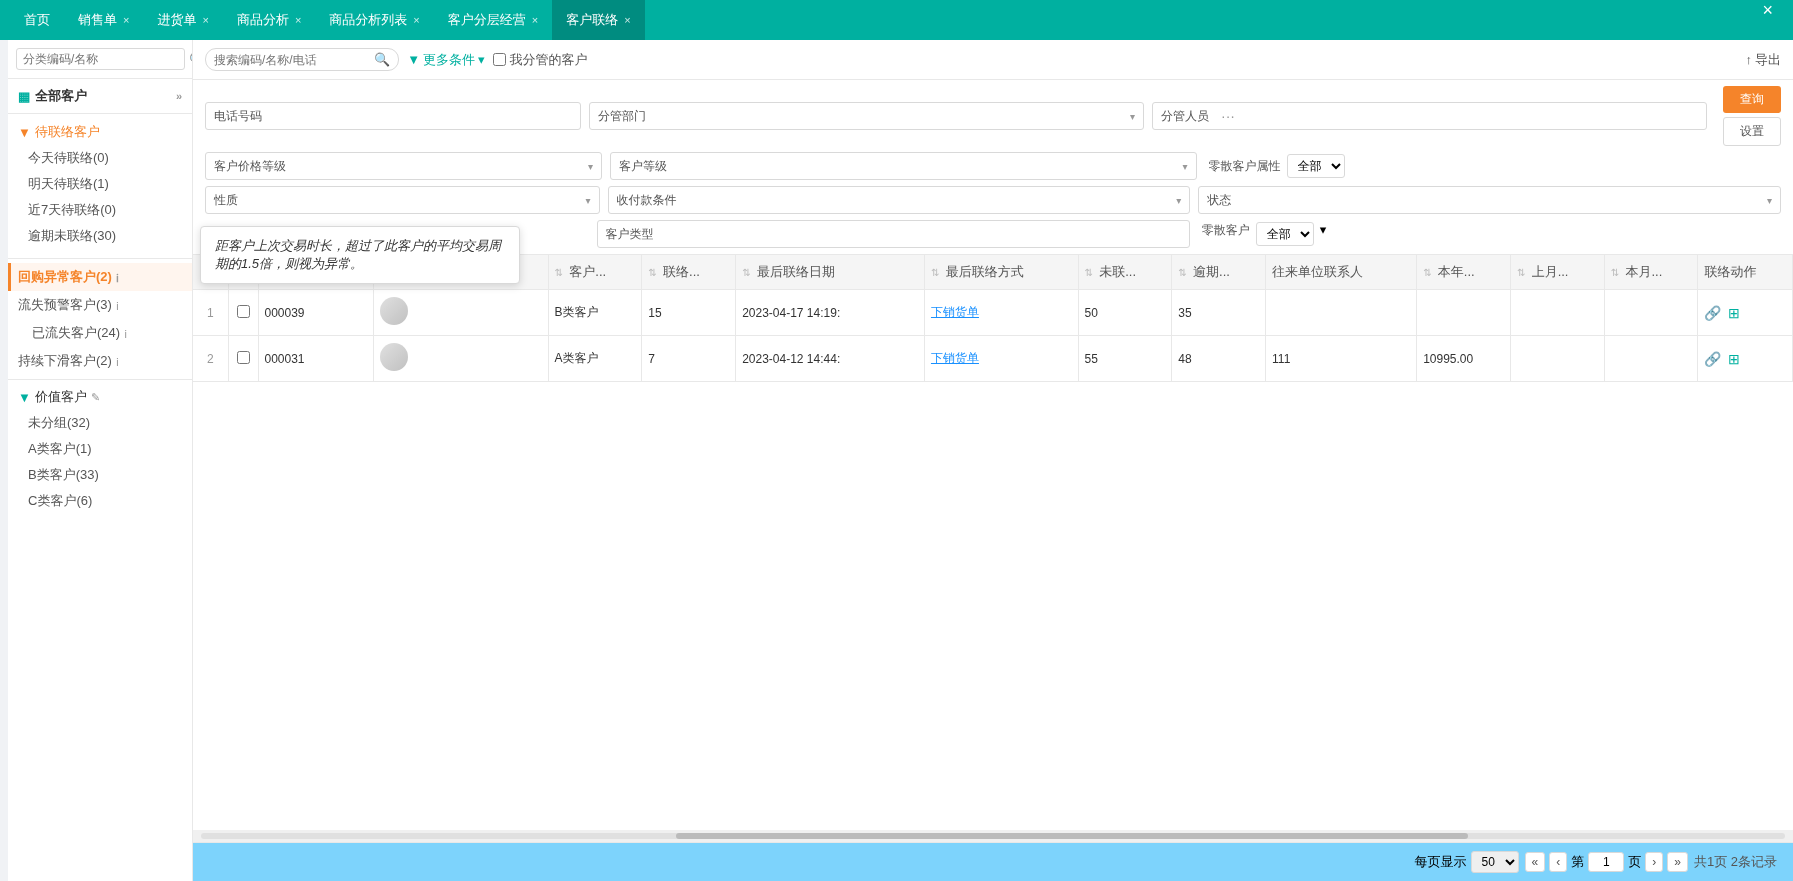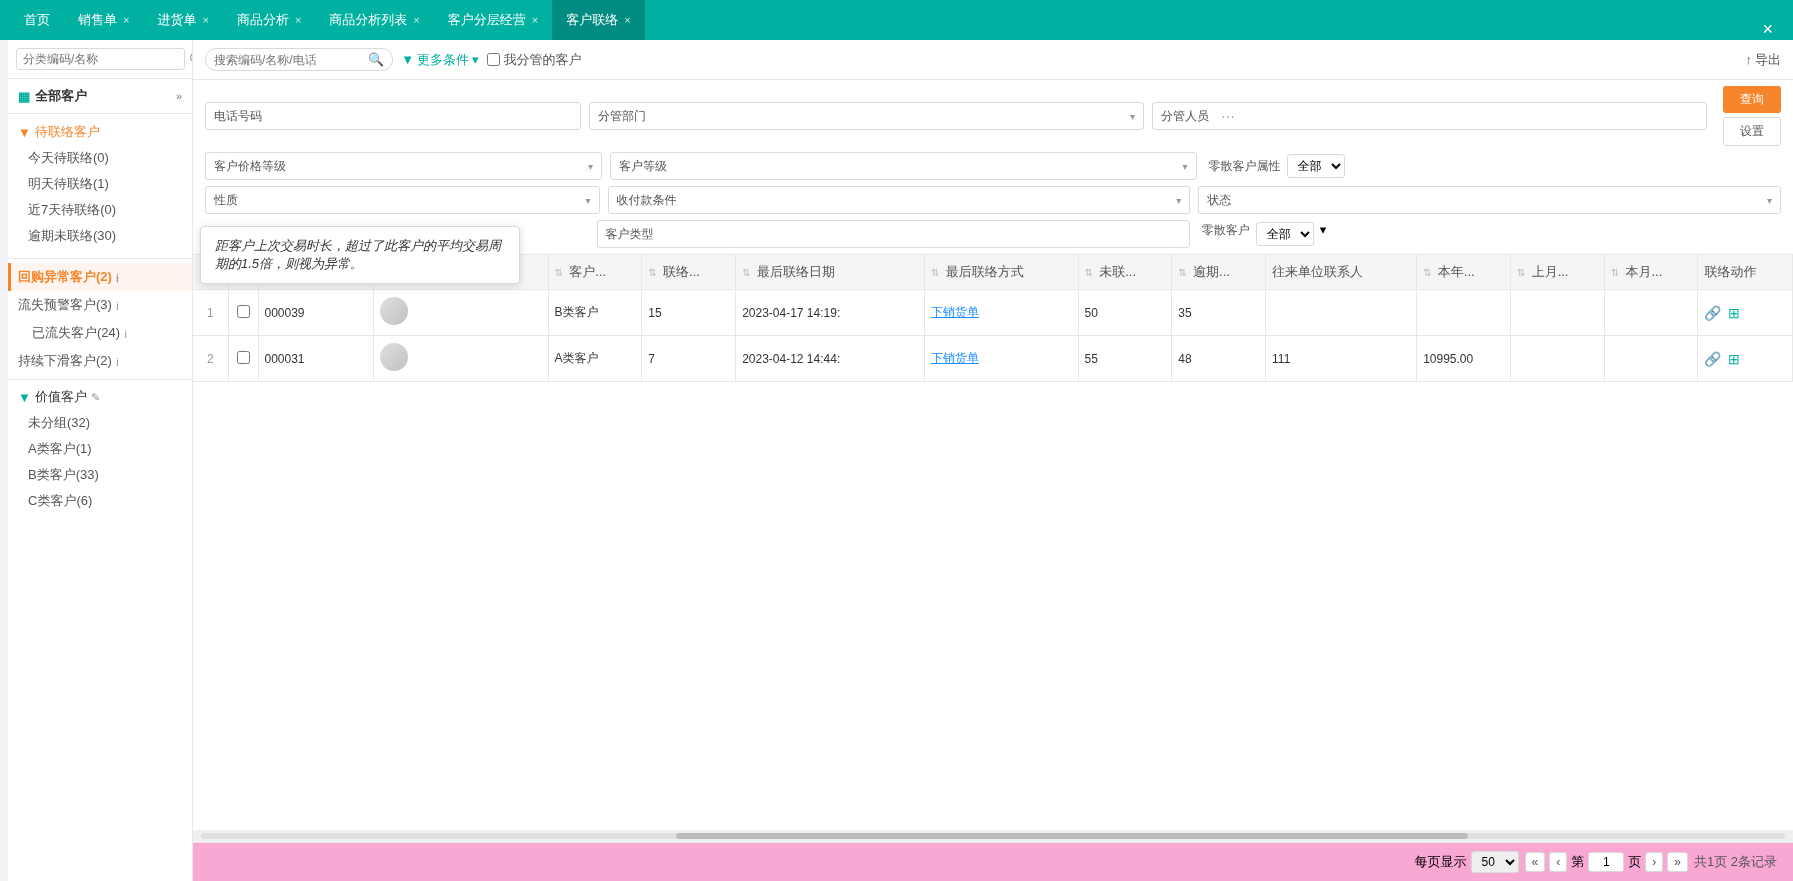--- a/index.html
+++ b/index.html
@@ -7,7 +7,7 @@
 
     
     .top-nav {
-      display: flex; align-items: flex-end;
+      display: flex; align-items: flex-start;
       background: #00b0a0; height: 40px; padding: 0 10px;
       color: white;
     }

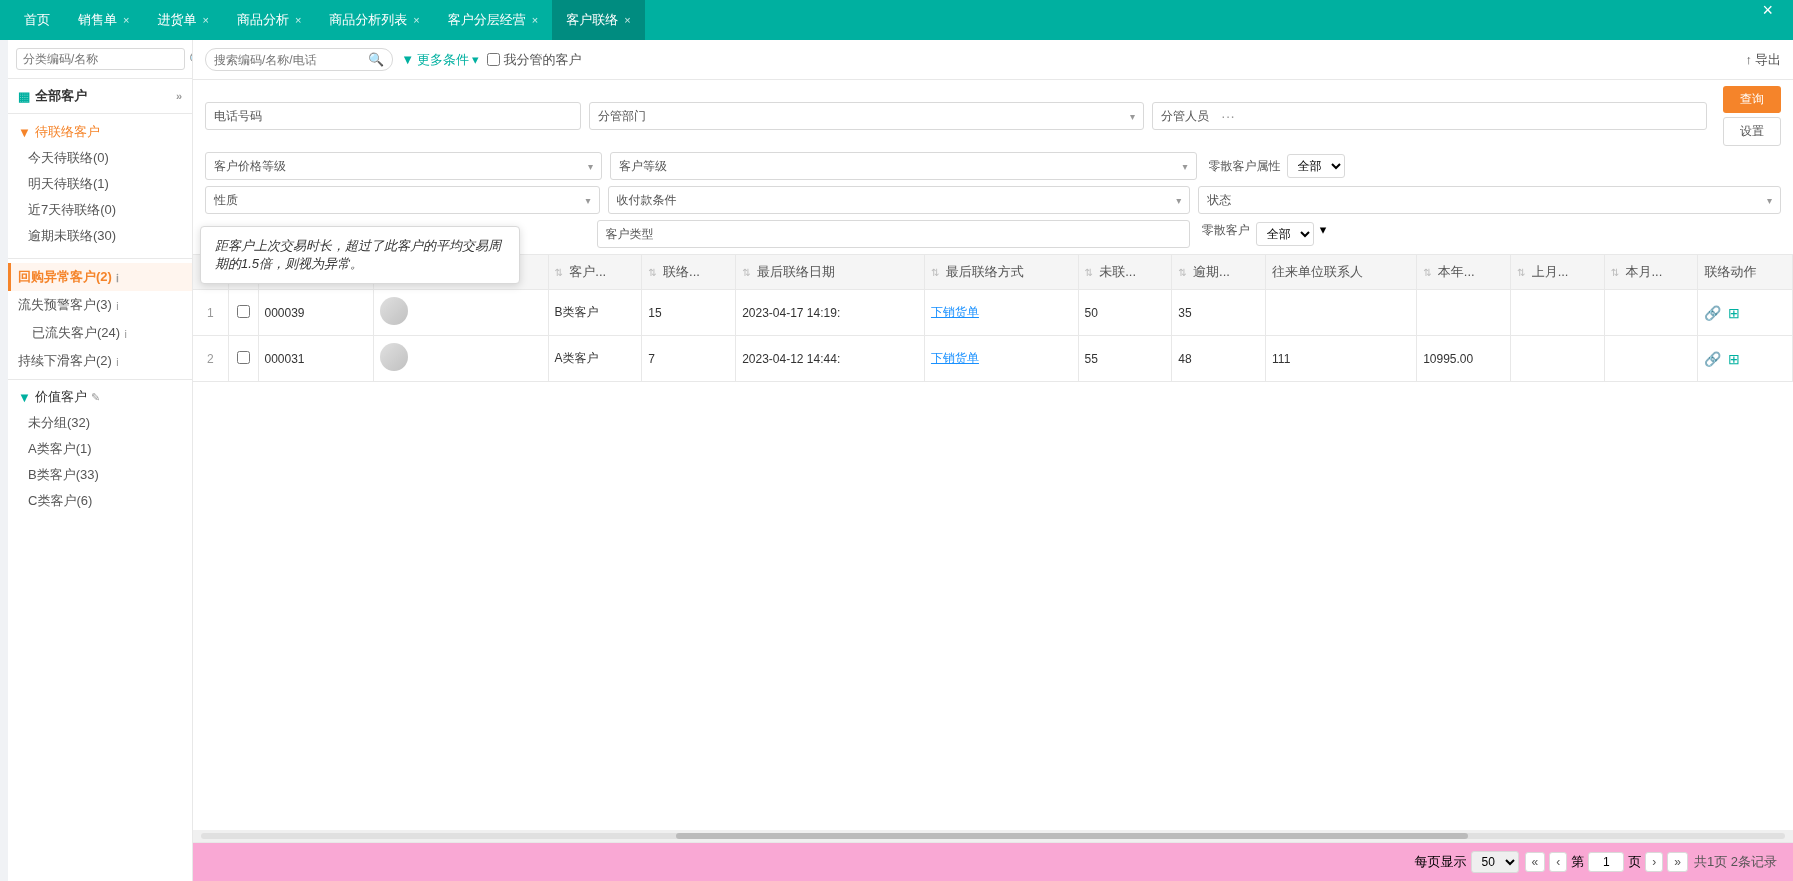--- a/index.html
+++ b/index.html
@@ -73,7 +73,7 @@
     }
     .filter-bar .search-box {
       display: flex; align-items: flex-end; border: 1px solid #d9d9d9;
-      border-radius: 11px; padding: 3px 8px; gap: 4px;
+      border-radius: 11px; padding: 3px 8px; gap: 10px;
     }
     .filter-bar .search-box input { border: none; outline: none; font-size: 12px; width: 150px; }
     .filter-bar .more-conditions {

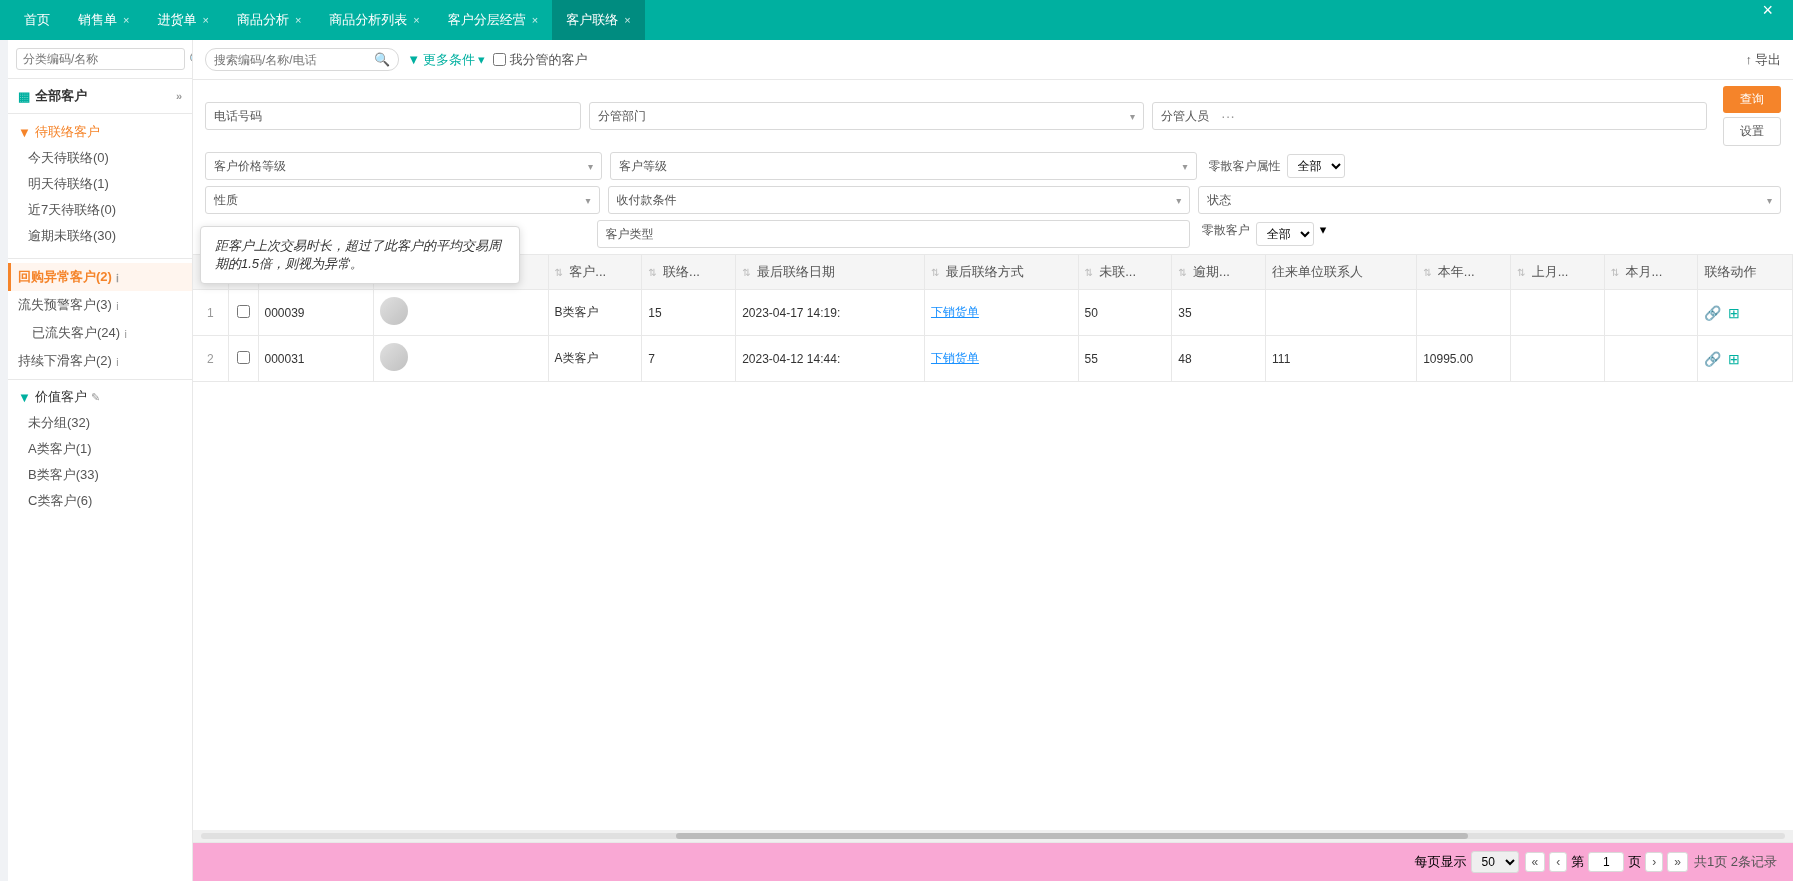--- a/index.html
+++ b/index.html
@@ -155,7 +155,7 @@
     
     .pagination {
       display: flex; align-items: center; justify-content: flex-end;
-      padding: 8px 16px; background: #f9a8d4; border-top: 1px solid #e8e8e8;
+      padding: 8px 16px; background: #7dd3fc; border-top: 1px solid #e8e8e8;
       gap: 6px; font-size: 12px;
     }
     .pagination .per-page { display: flex; align-items: center; gap: 4px; }

